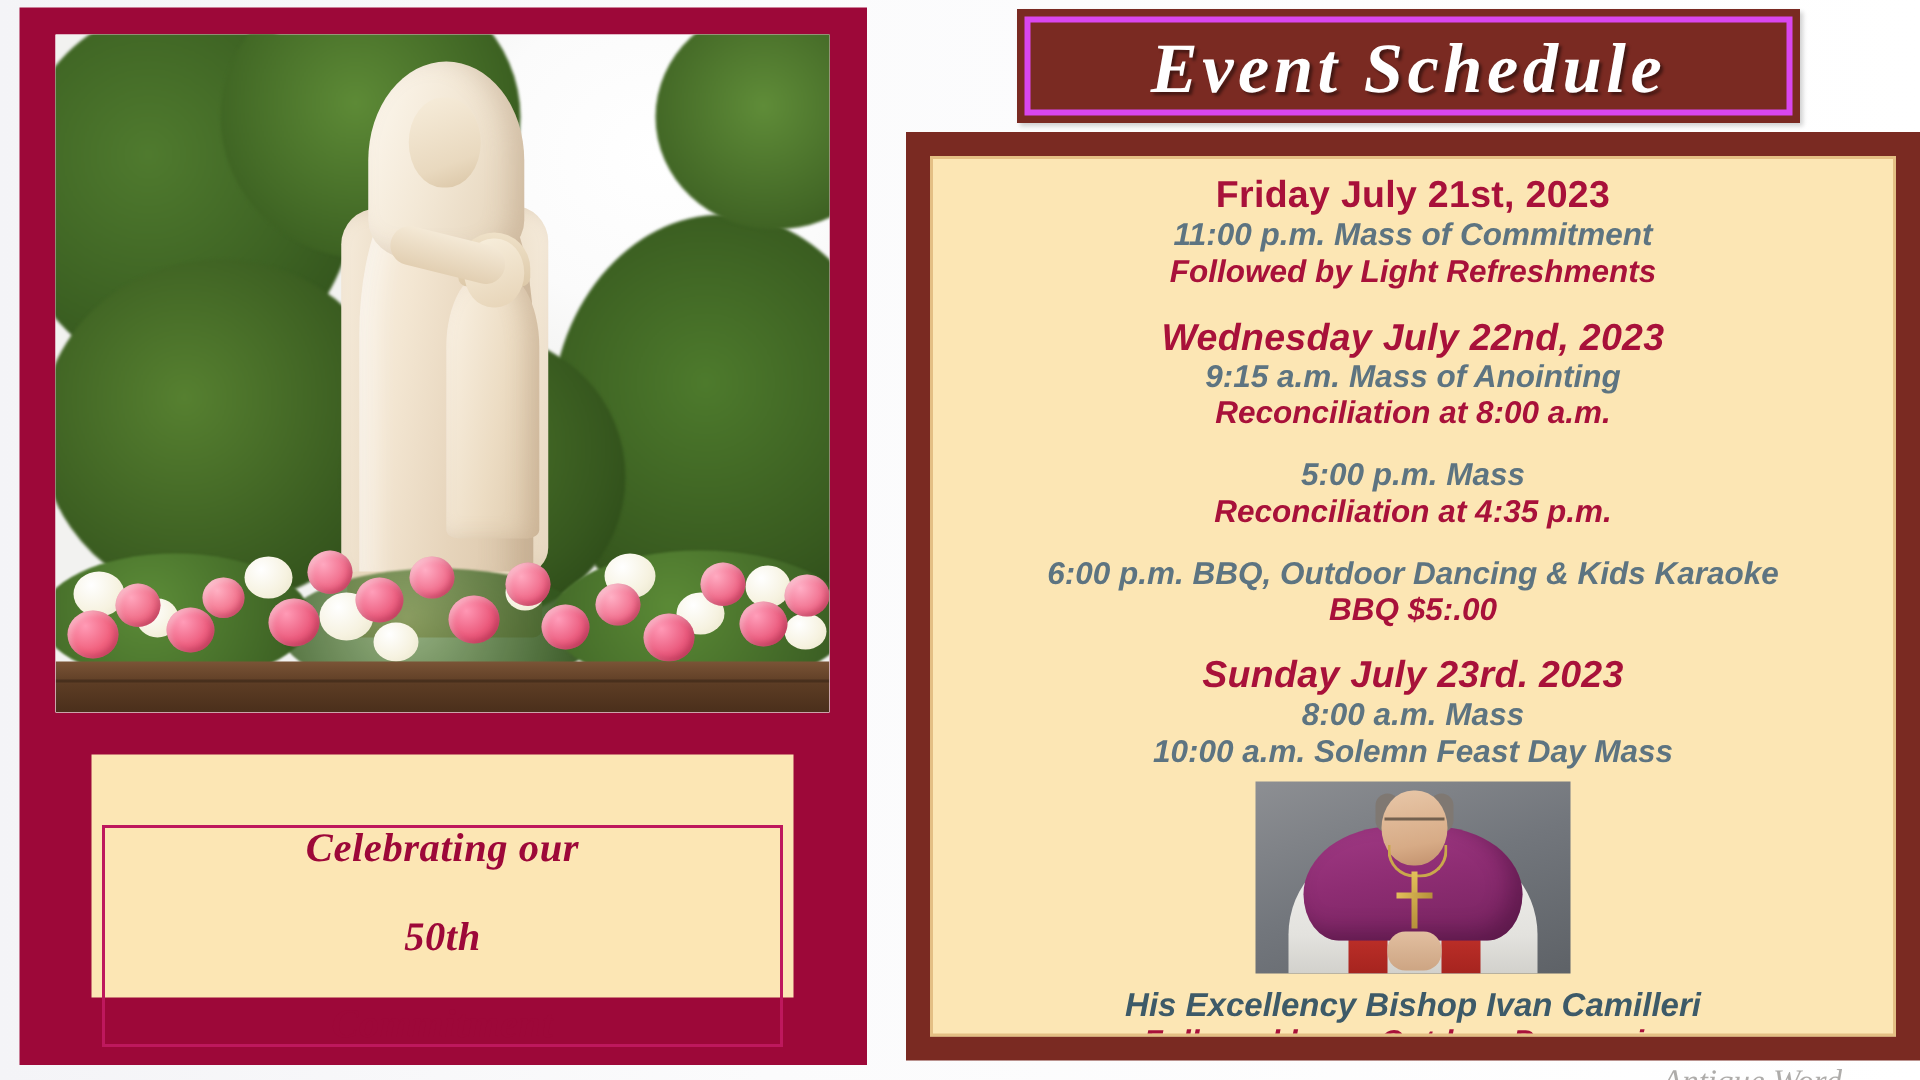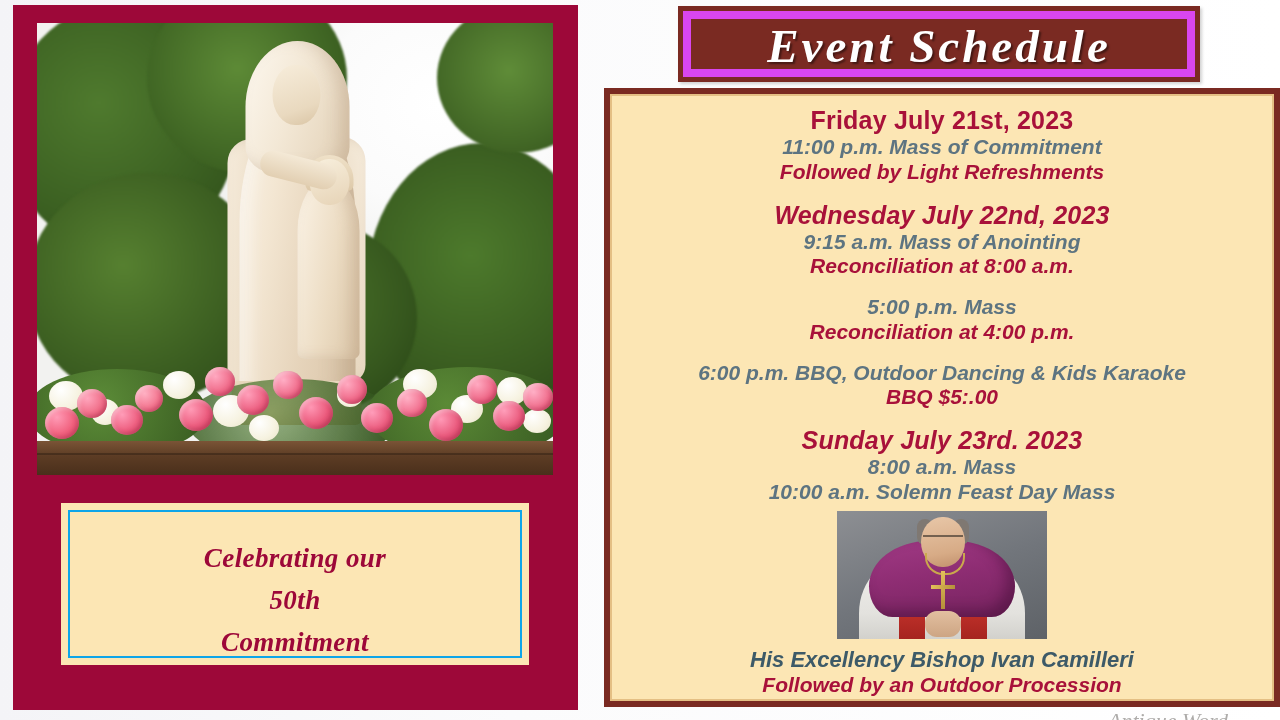--- a/index.html
+++ b/index.html
@@ -219,10 +219,10 @@
   #event-banner-inner {
     width: 100%;
     height: 100%;
-    border: 8px solid #d946ef;
+    border: 4px solid #d946ef;
     box-sizing: border-box;
     display: flex;
-    align-items: flex-start;
+    align-items: flex-end;
     justify-content: center;
   }
   #event-banner-title {

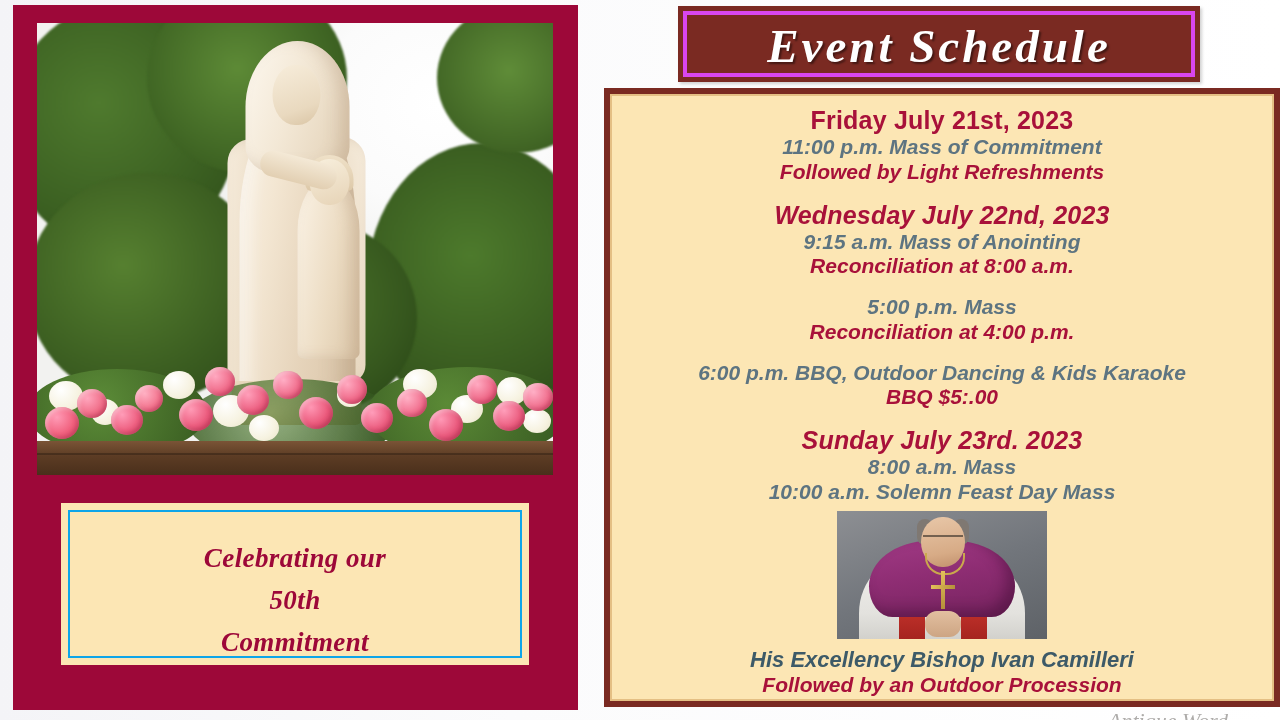--- a/index.html
+++ b/index.html
@@ -244,7 +244,7 @@
     height: 619px;
     background: #7a2a22;
     box-sizing: border-box;
-    padding: 6px;
+    padding: 16px;
   }
   #schedule-inner {
     width: 100%;

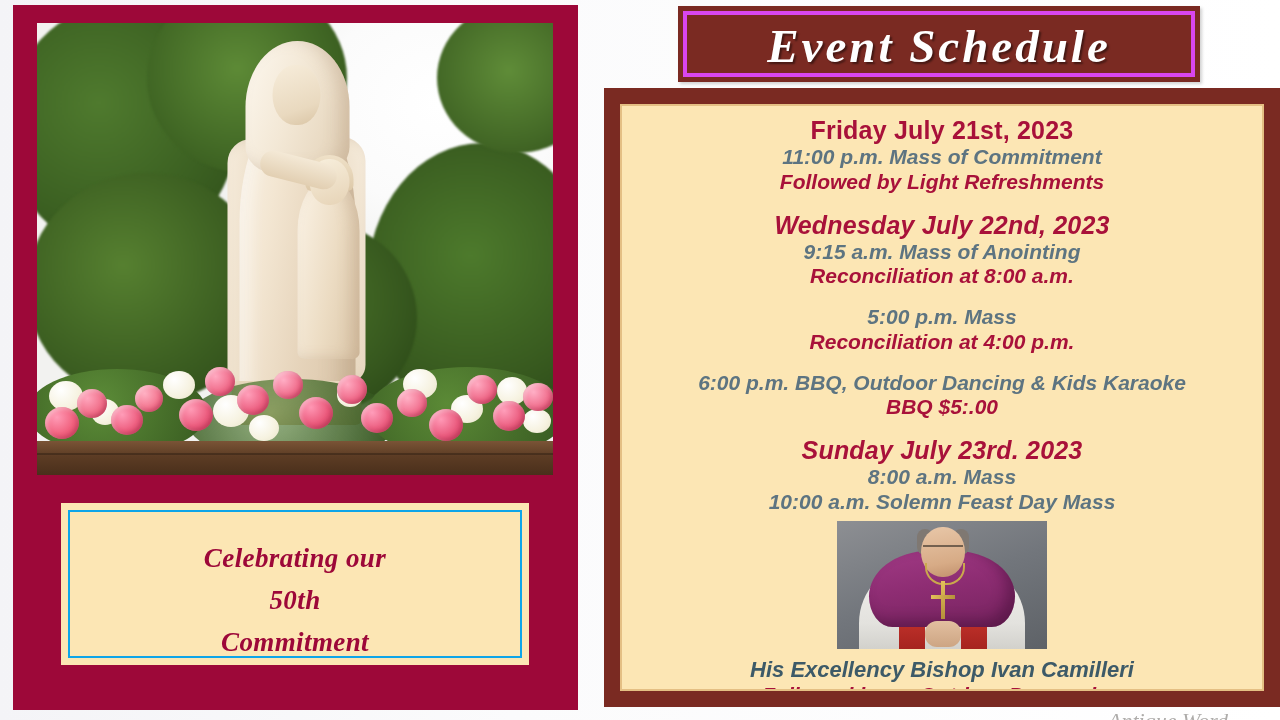--- a/index.html
+++ b/index.html
@@ -496,7 +496,7 @@
 
       <div class="blk">
         <div class="line-slate">5:00 p.m. Mass</div>
-        <div class="line-crimson">Reconciliation at 4:00 p.m.</div>
+        <div class="line-crimson">Reconciliation at 4:35 p.m.</div>
       </div>
 
       <div class="blk">

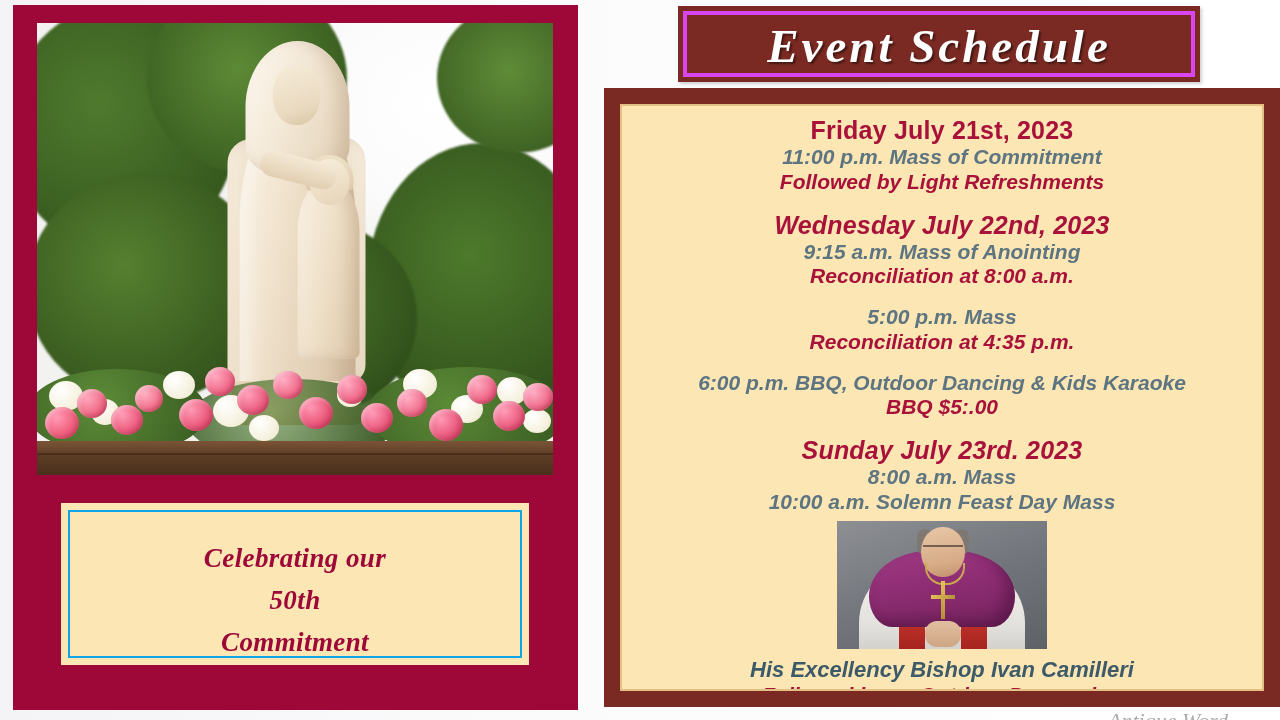--- a/index.html
+++ b/index.html
@@ -186,13 +186,14 @@
   #anniversary-inner {
     width: 100%;
     height: 100%;
-    border: 2px solid #0ea5e9;
+    border: 2px solid #be185d;
     box-sizing: border-box;
     display: flex;
     flex-direction: column;
     align-items: center;
-    justify-content: flex-end;
+    justify-content: space-between;
     gap: 15px;
+    margin-top: 40px;
   }
   .anniv-line {
     font-family: "Liberation Serif", serif;

